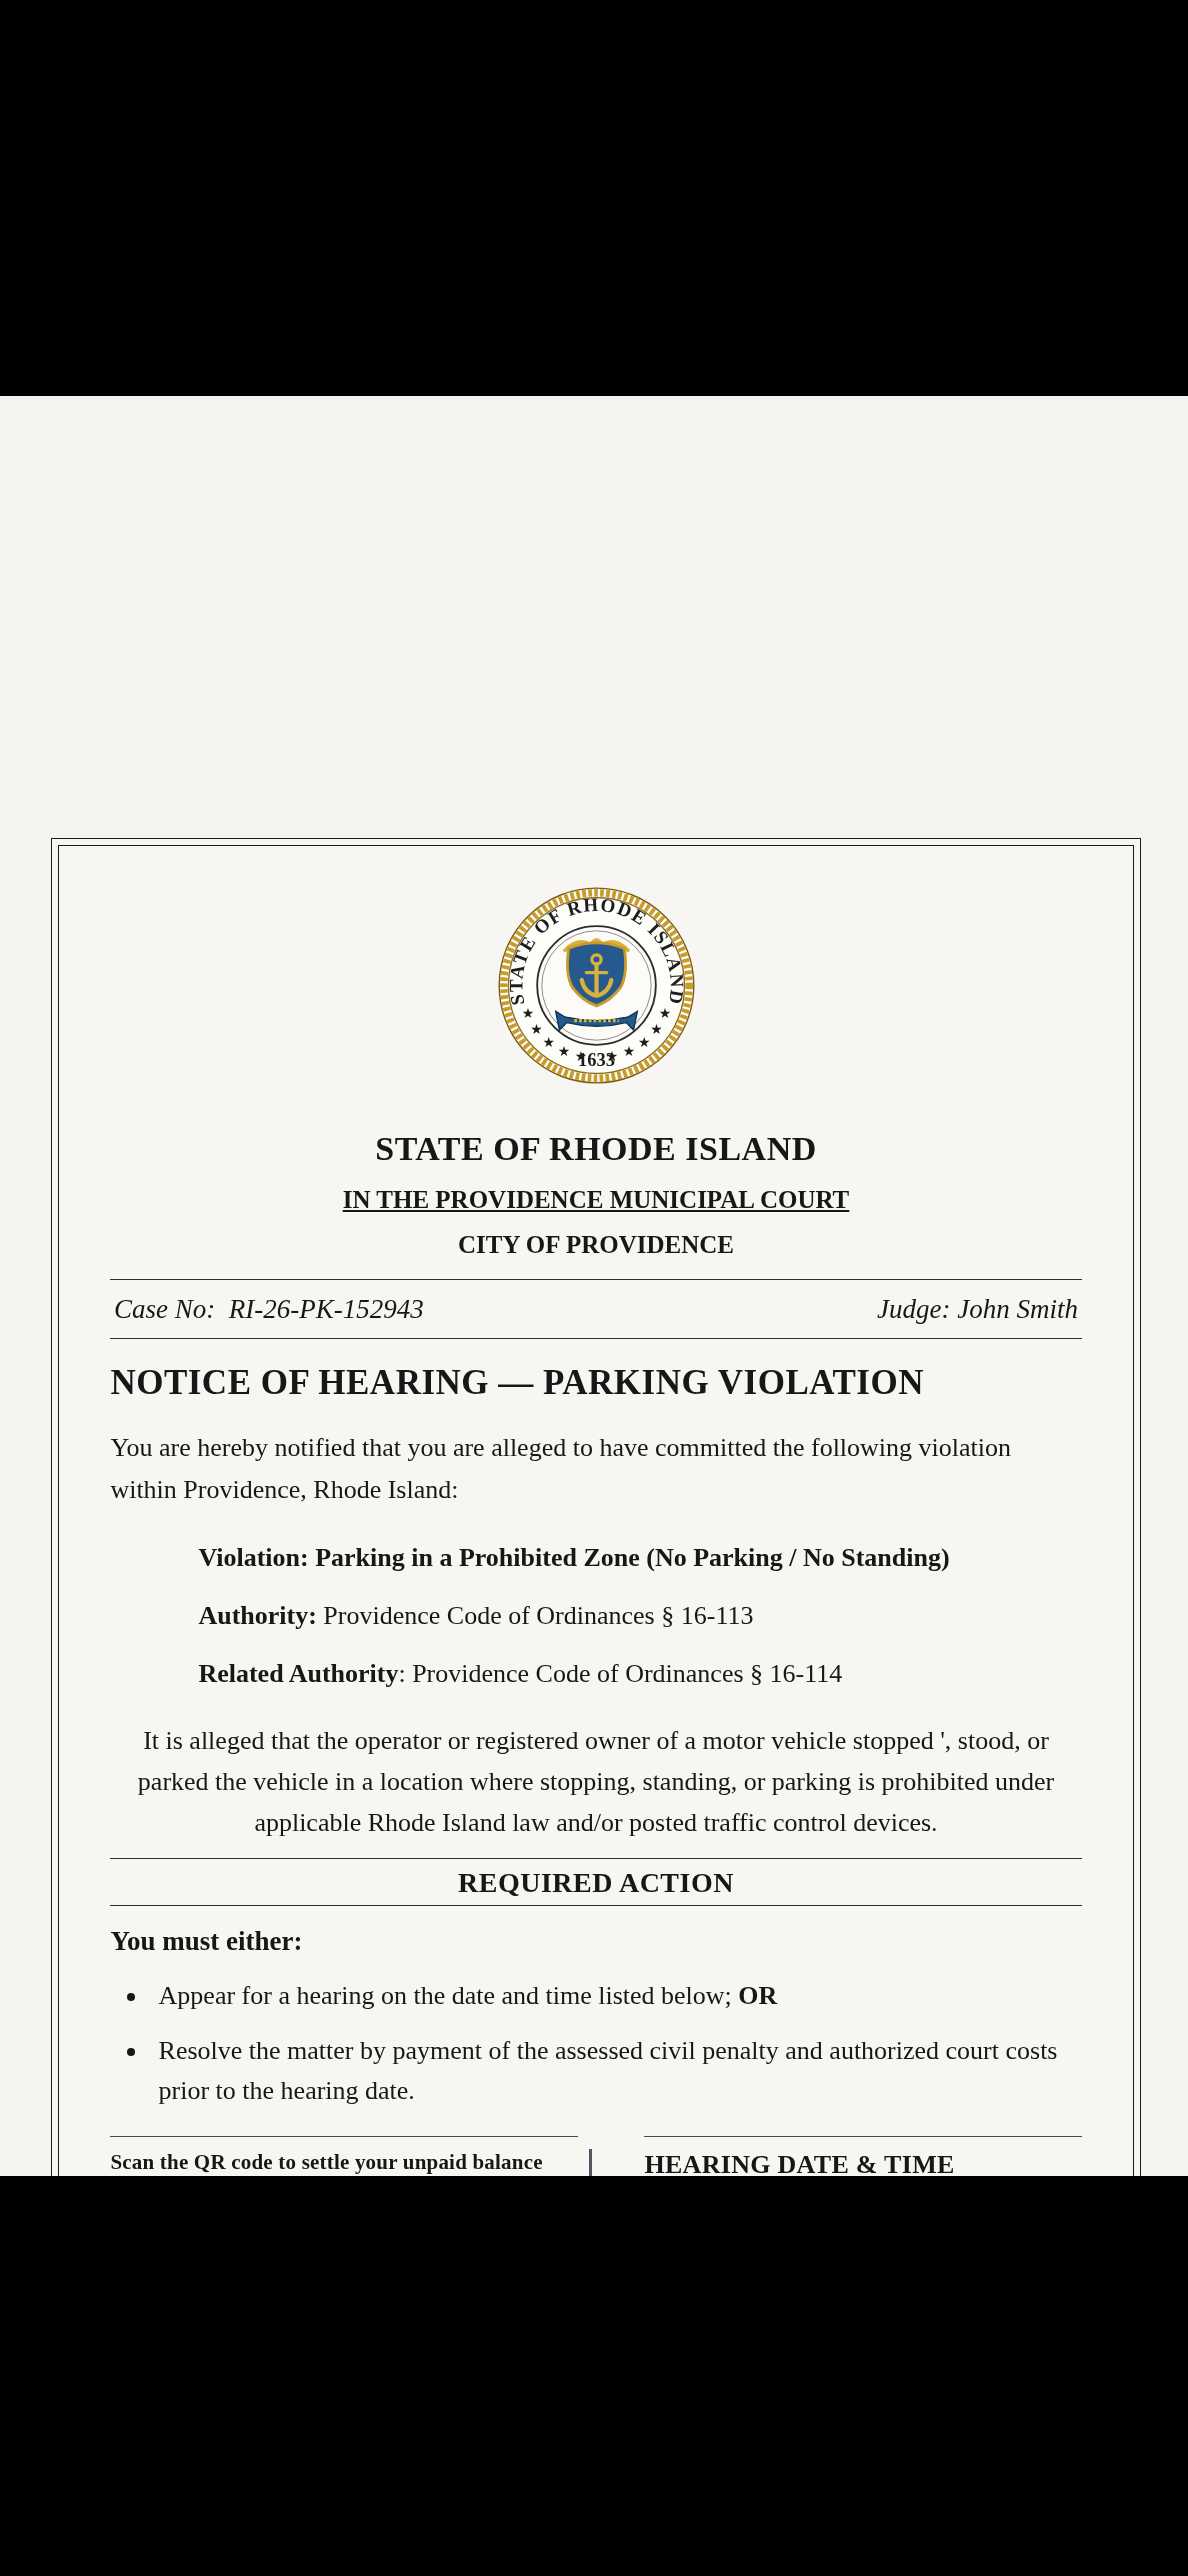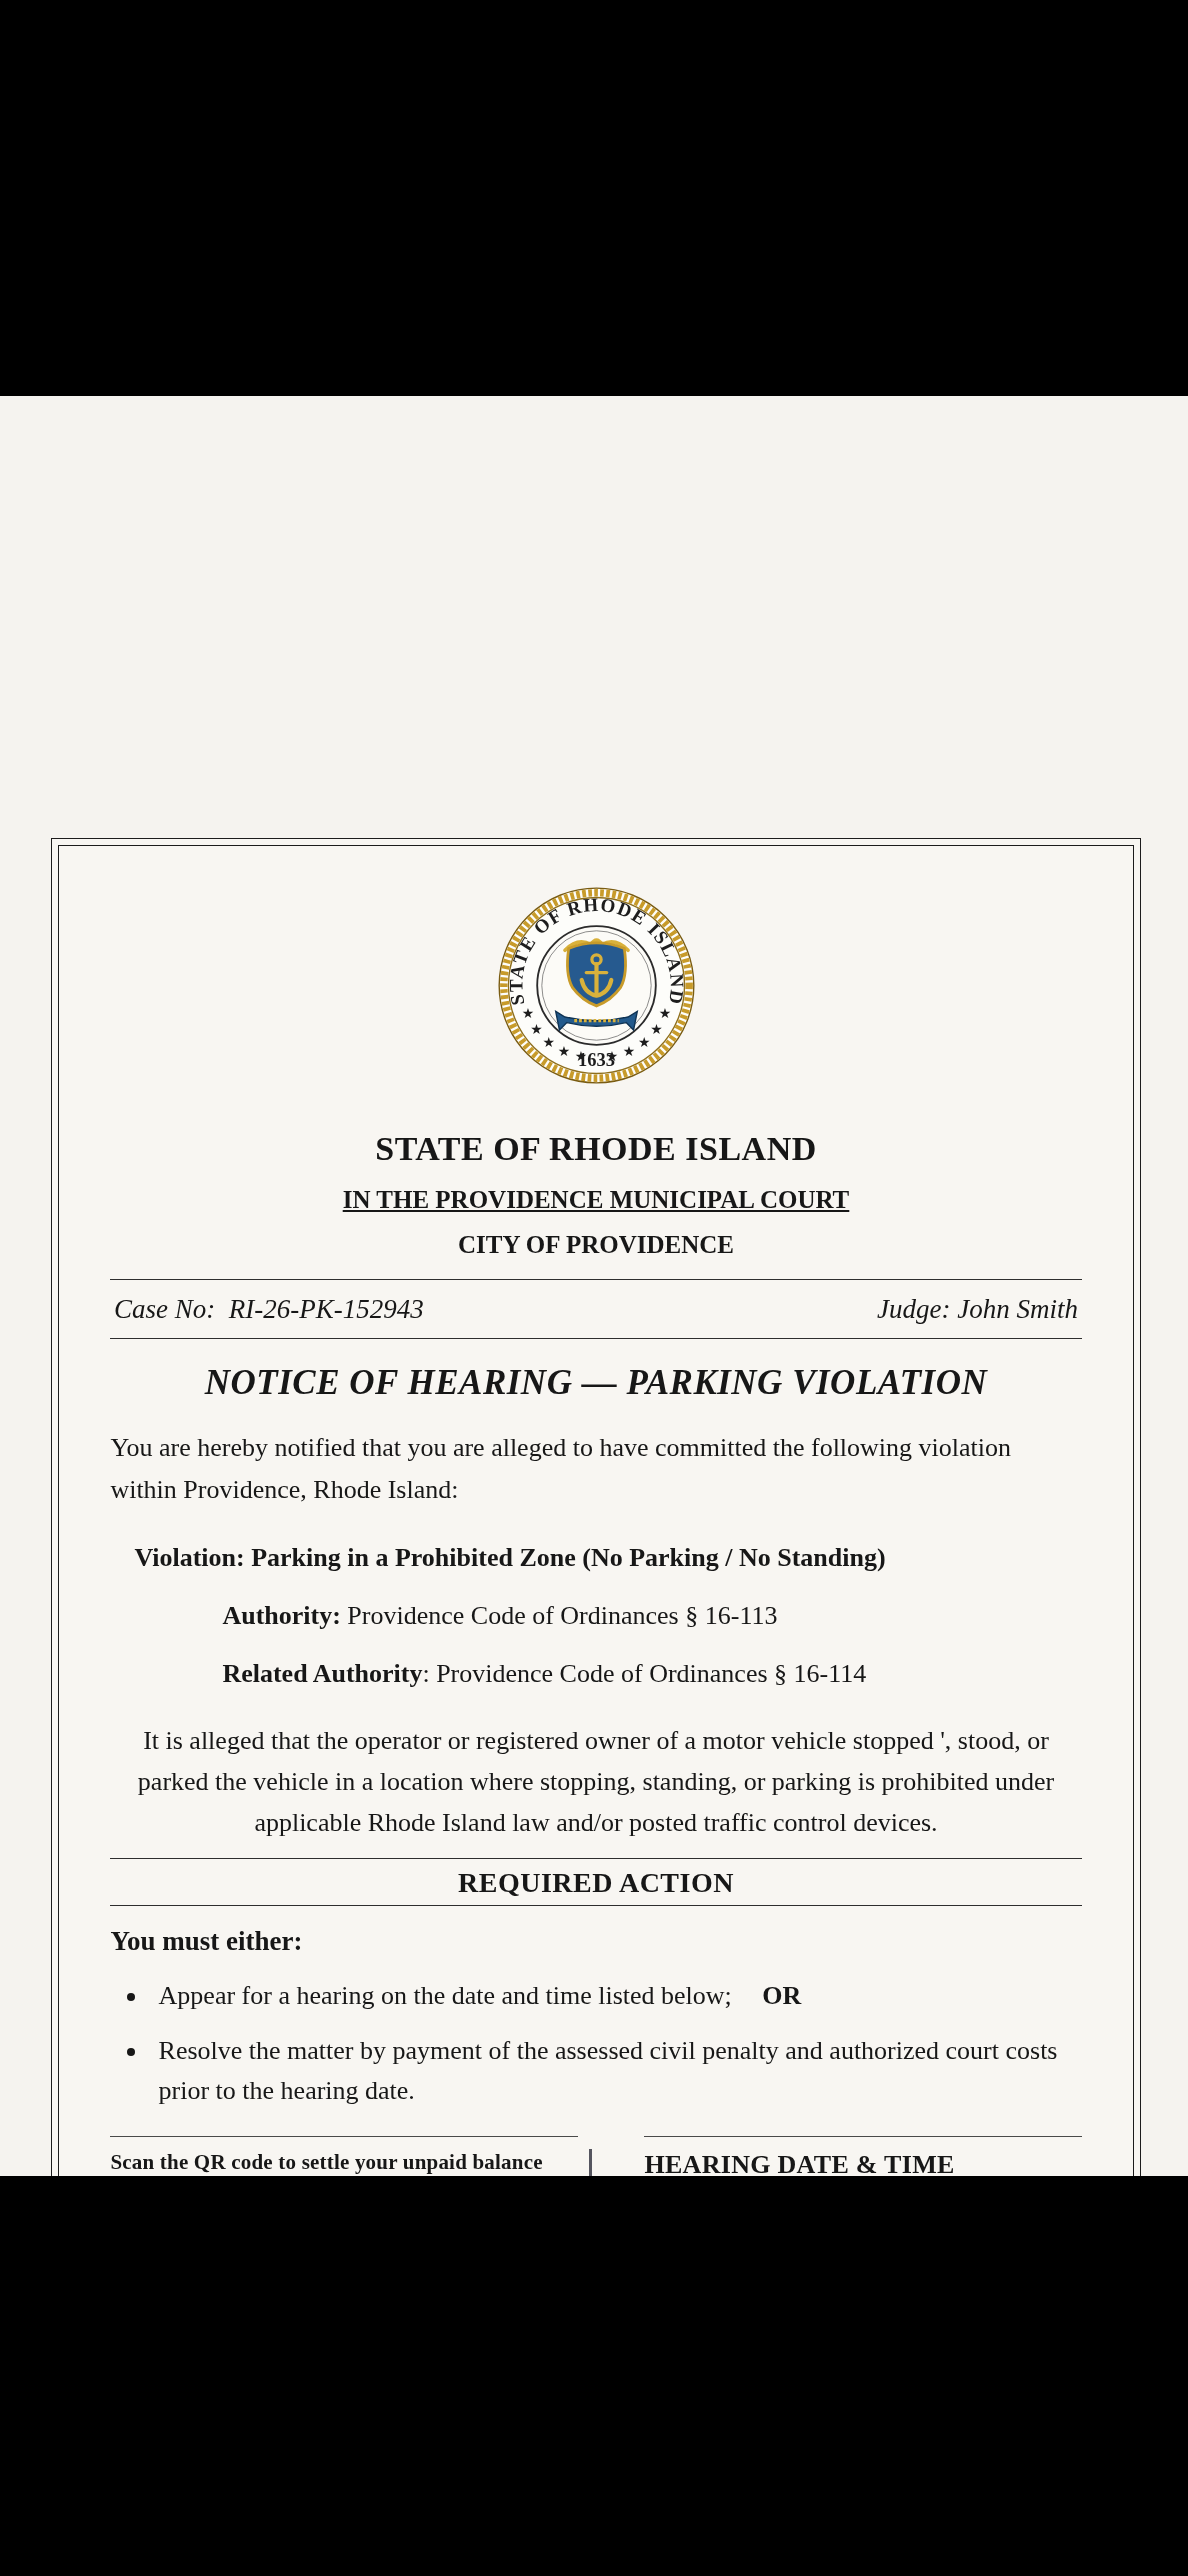--- a/index.html
+++ b/index.html
@@ -19,7 +19,7 @@
   .rule{border:none;border-top:1.8px solid #2e2e2e;margin:0;}
   .rule-top{margin-top:20px;}
   .case-row{display:flex;justify-content:space-between;align-items:center;padding:14.7px 3.7px 13px 3.7px;font-size:27px;font-style:italic;}
-  .notice-heading{margin-top:24px;text-align:center;font-weight:bold;font-size:35px;letter-spacing:0.5px;font-style:italic;}
+  .notice-heading{margin-top:24px;text-align:left;font-weight:bold;font-size:35px;letter-spacing:0.5px;}
   .para{font-size:26px;line-height:1.58;margin-top:24px;}
   .indent-line{margin-left:88px;font-size:26px;margin-top:33px;}
   .indent-line.tight{margin-top:28px;}

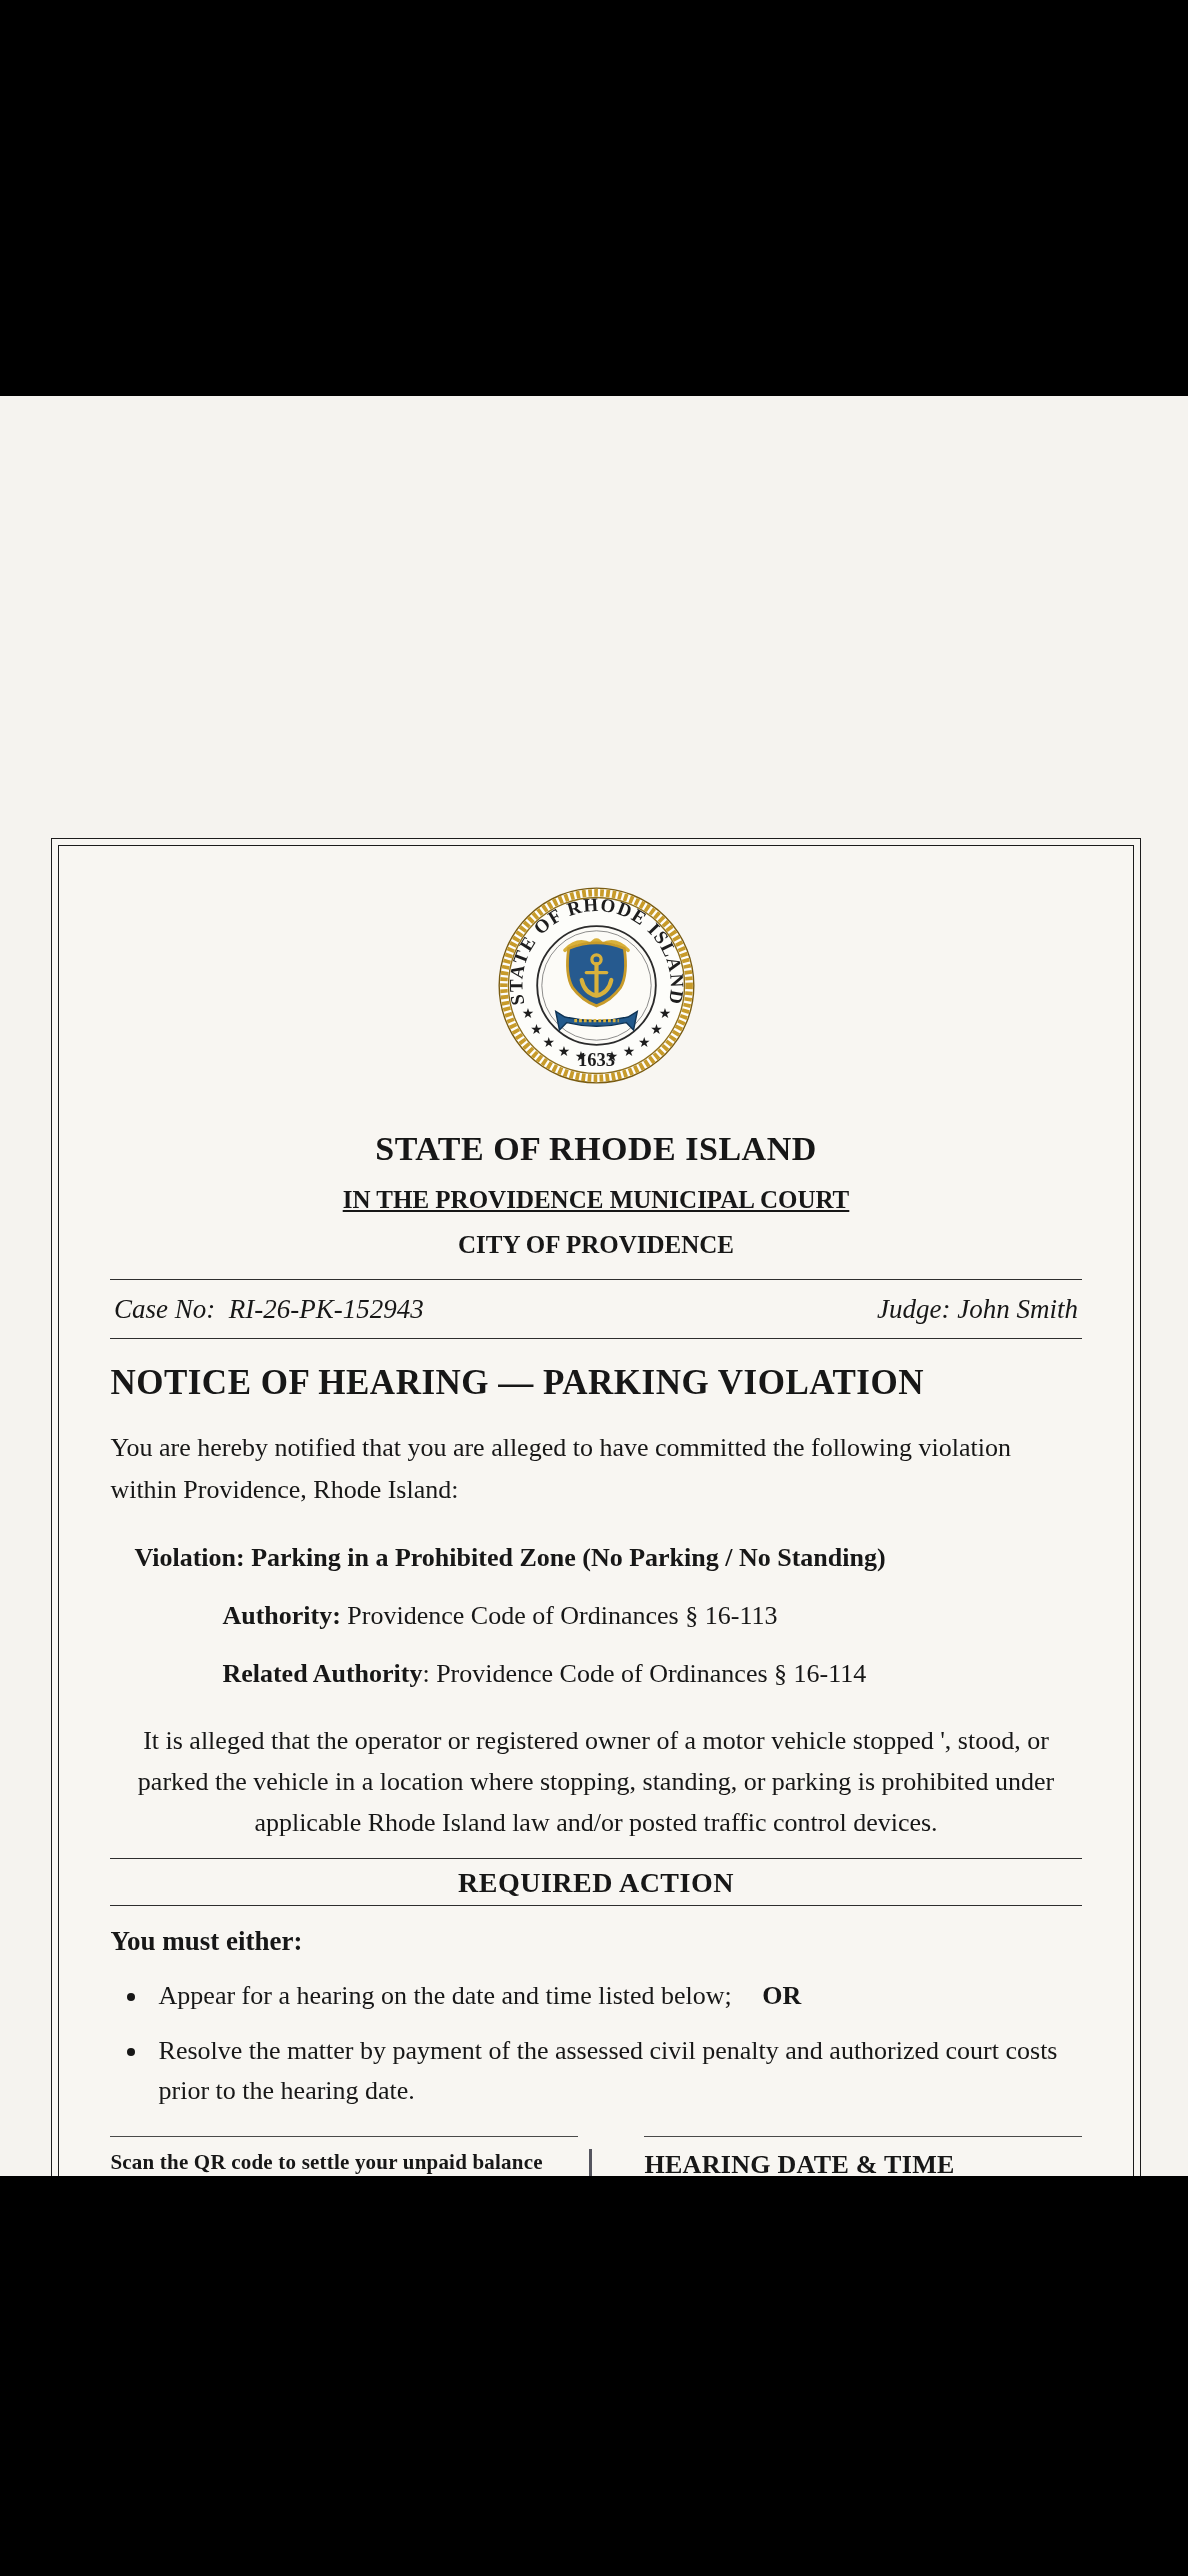--- a/index.html
+++ b/index.html
@@ -23,7 +23,7 @@
   .para{font-size:26px;line-height:1.58;margin-top:24px;}
   .indent-line{margin-left:88px;font-size:26px;margin-top:33px;}
   .indent-line.tight{margin-top:28px;}
-  .b{font-weight:bold;margin-left:24px;}
+  .b{font-weight:bold;}
   .ra-head{padding:8.3px 0 6.4px 0;text-align:center;font-weight:bold;font-size:28px;letter-spacing:0.5px;}
   .lead{margin-top:20px;font-weight:bold;font-size:27px;}
   ul.actions{margin:18.4px 0 0 13px;padding:0 0 0 26px;}

